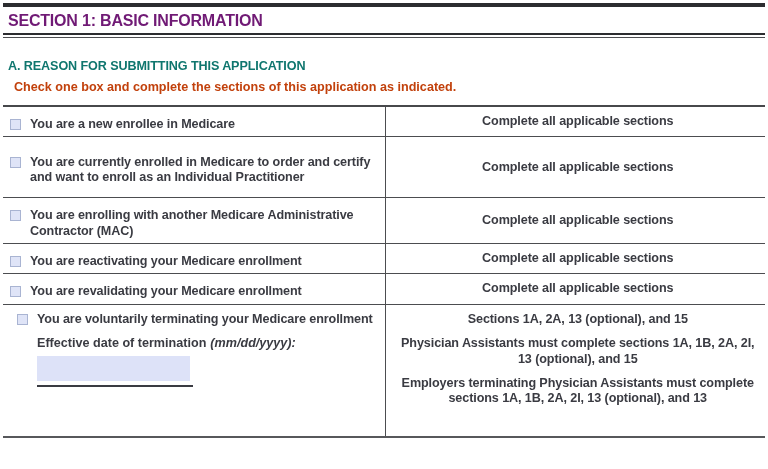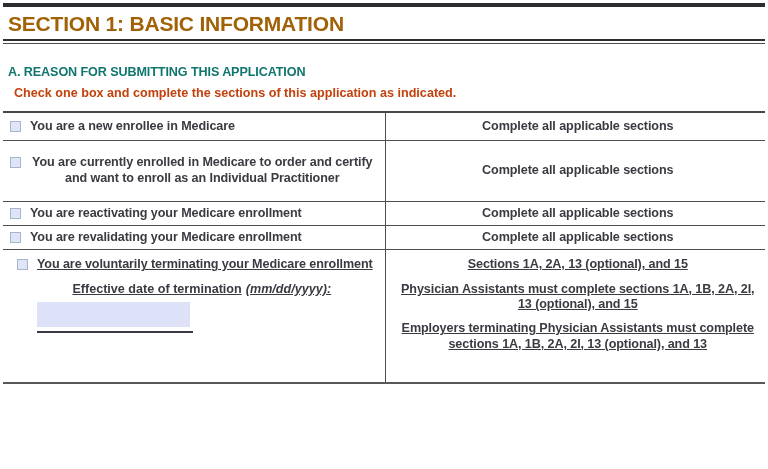--- a/index.html
+++ b/index.html
@@ -15,8 +15,8 @@
   
   .rule-thick { height: 4px; background: #2c2d30; }
   h1.section-title {
-    font-size: 21px; font-weight: bold; letter-spacing: -0.2px;
-    color: #a16207; padding: 5px 0 3px 5px;
+    font-size: 16px; font-weight: bold; letter-spacing: -0.2px;
+    color: #701a75; padding: 5px 0 3px 5px;
   }
   .rule-mid  { height: 2px; background: #2c2d30; }
   .rule-thin { height: 1px; background: #4c4d50; margin-top: 2px; }

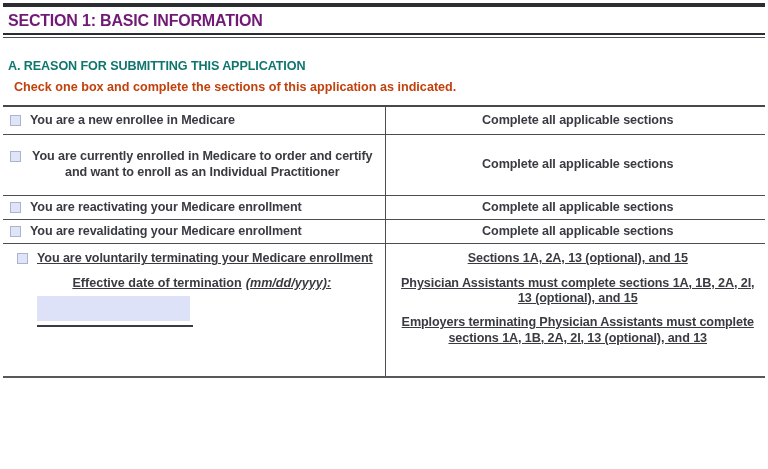--- a/index.html
+++ b/index.html
@@ -40,7 +40,7 @@
   }
   td { border-top: 1.5px solid #4c4d50; font-size: 12.6px; font-weight: bold;
        vertical-align: middle; color: #3a3b42; }
-  td.cell-left  { width: 382px; border-right: 1.5px solid #4c4d50; padding: 4px 10px 4px 7px; text-align: center; }
+  td.cell-left  { width: 382px; border-right: 1.5px solid #4c4d50; padding: 10px 10px 4px 7px; }
   td.cell-right { padding: 4px 6px 4px 11px; text-align: center; }
   tr.h28  { height: 28px; }
   tr.h61  { height: 61px; margin-top: 16px; }

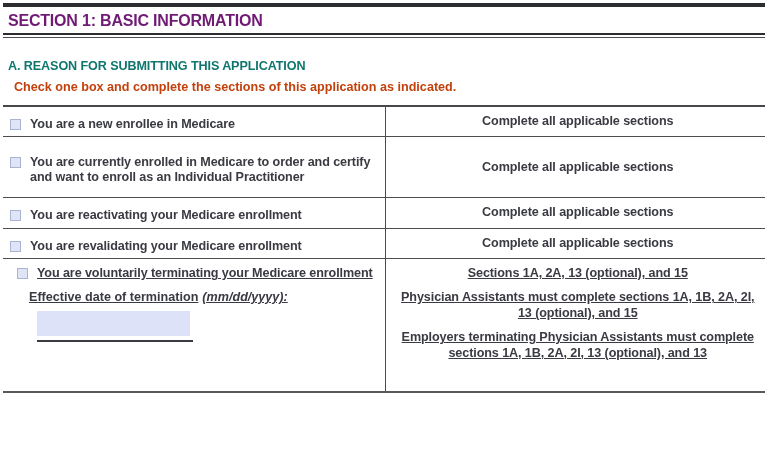--- a/index.html
+++ b/index.html
@@ -114,6 +114,17 @@
           </td>
         </tr>
 
+        <tr class="h41">
+          <td class="cell-left">
+            <div class="opt">
+              <span class="cb"></span>
+              <span class="lbl">You are enrolling with another Medicare Administrative Contractor (MAC)</span>
+            </div>
+          </td>
+          <td class="cell-right">
+            <p>Complete all applicable sections</p>
+          </td>
+        </tr>
 
         <tr class="h23">
           <td class="cell-left">

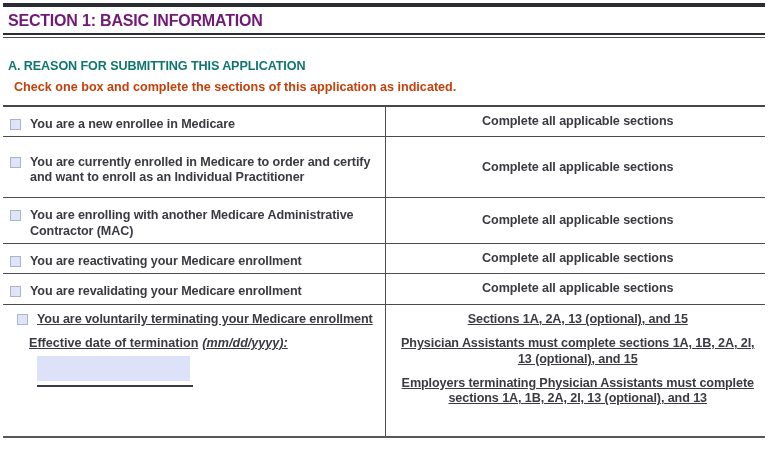--- a/index.html
+++ b/index.html
@@ -48,7 +48,7 @@
   tr.h23  { height: 23px; }
   tr.h42  { height: 42px; }
   tr.h133 { height: 133px; }
-  tr.align-top td { vertical-align: top; padding-top: 7px; text-decoration: underline; }
+  tr.align-top td { vertical-align: top; padding-top: 7px; }
   td.cell-left.indent { padding-left: 14px; }
 
   .opt { display: flex; align-items: flex-start; }

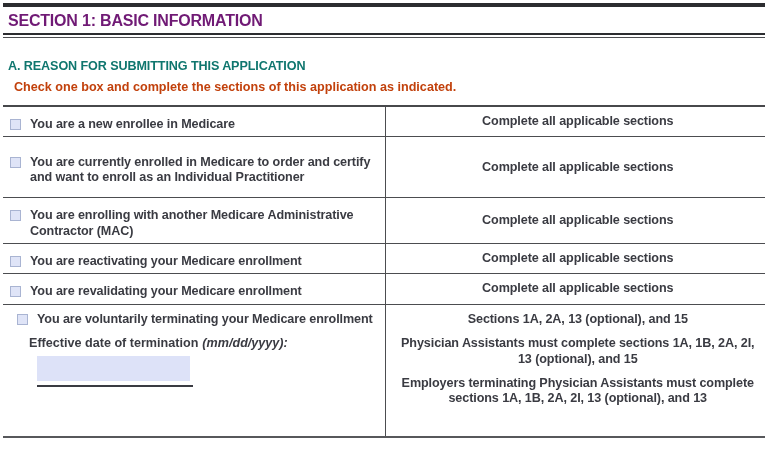--- a/index.html
+++ b/index.html
@@ -61,7 +61,7 @@
   .cell-right p { line-height: 1.22; letter-spacing: -0.1px; }
   .cell-right p + p { margin-top: 9px; }
 
-  .date-label { margin: 9px 0 0 12px; line-height: 1.2; }
+  .date-label { margin: 9px 0 0 20px; line-height: 1.2; }
   .date-label .fmt { font-style: italic; margin-left: 4px; }
   .date-field {
     width: 153px; height: 25px; margin: 5px 0 0 20px;

